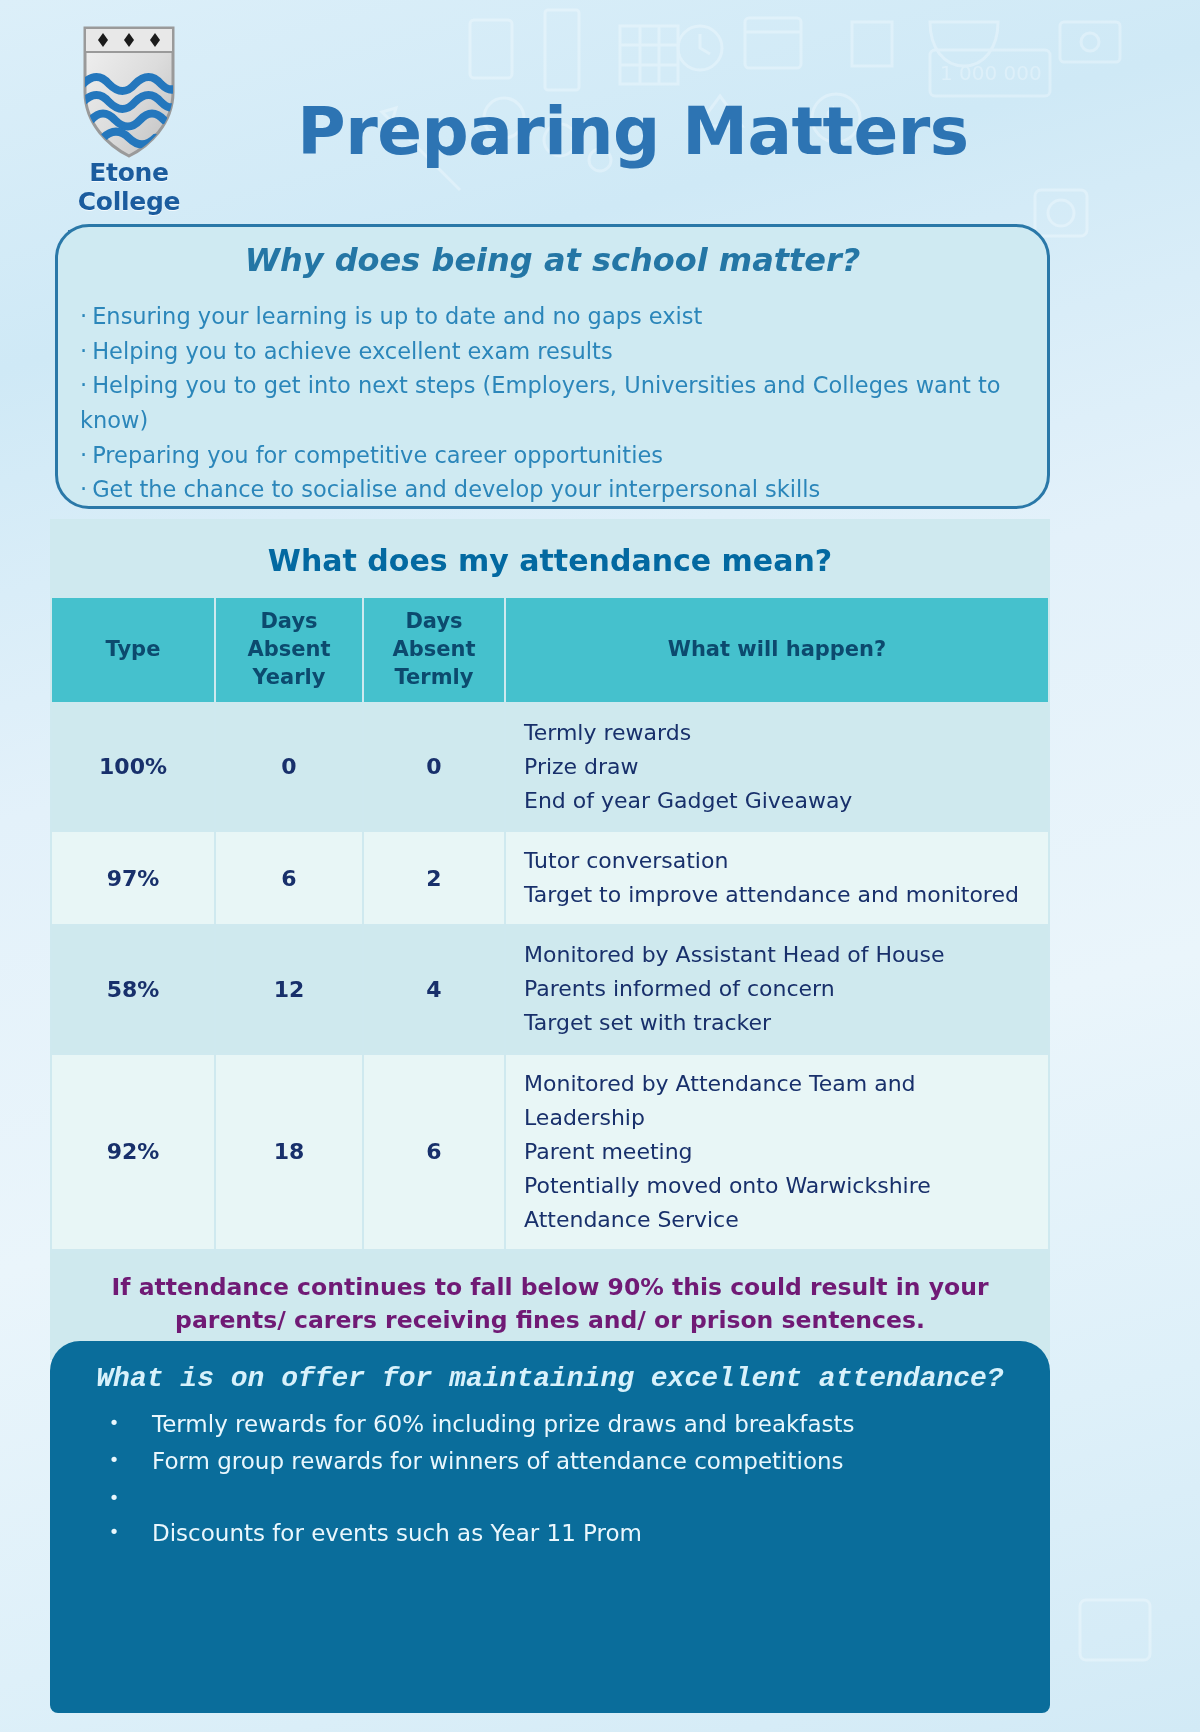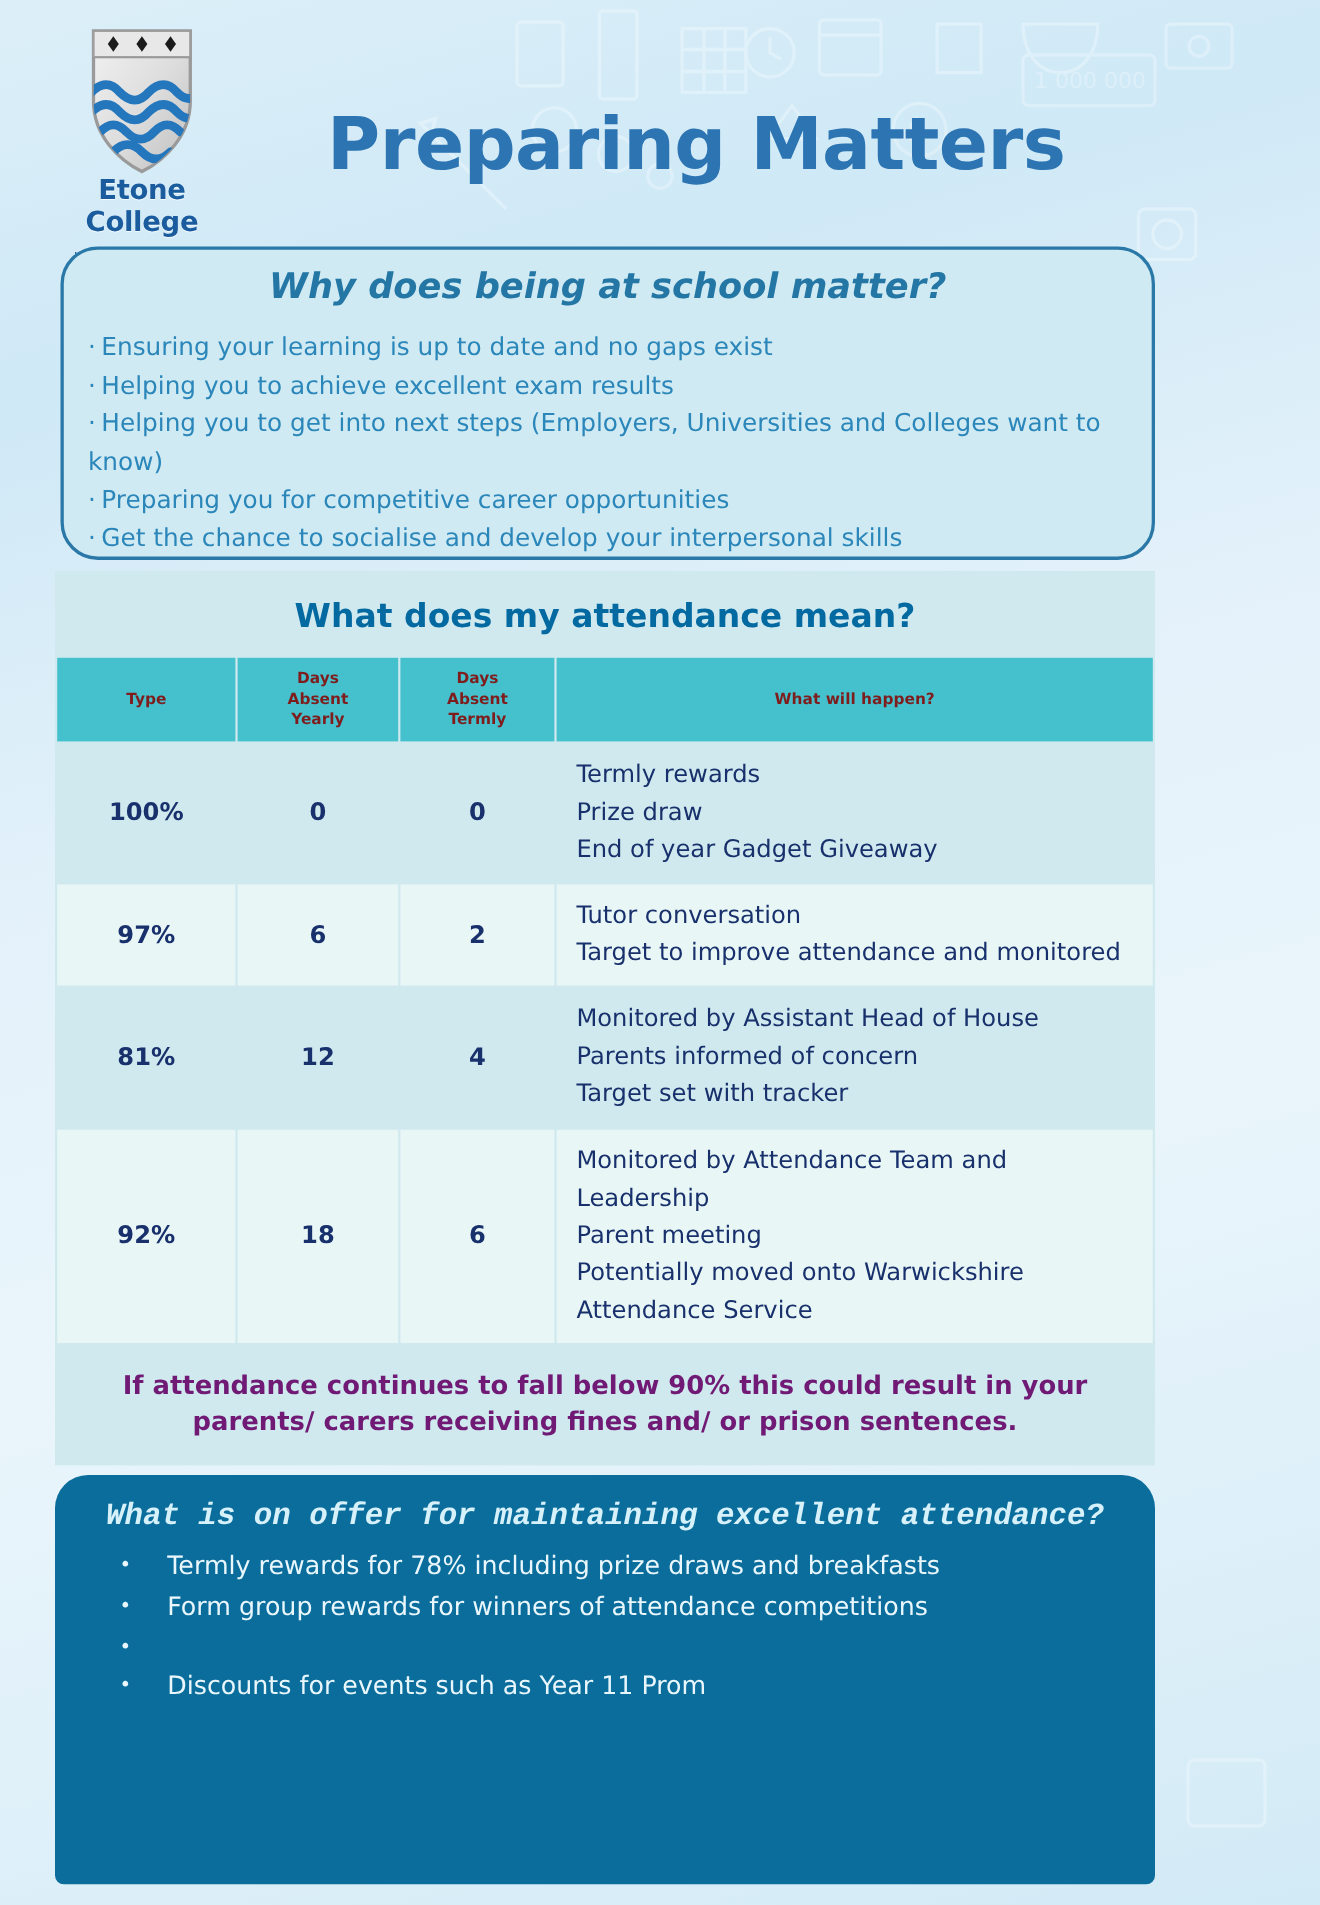--- a/index.html
+++ b/index.html
@@ -131,10 +131,10 @@
   }
   table.att th {
     background: #45c1cd;
-    color: #7f1d1d;
-    font-family: "DejaVu Sans", sans-serif;
-    font-weight: bold;
-    font-size: 14px;
+    color: #0c4a6e;
+    font-family: "DejaVu Sans", sans-serif;
+    font-weight: bold;
+    font-size: 21px;
     line-height: 1.33;
     padding: 10px 6px;
     vertical-align: middle;

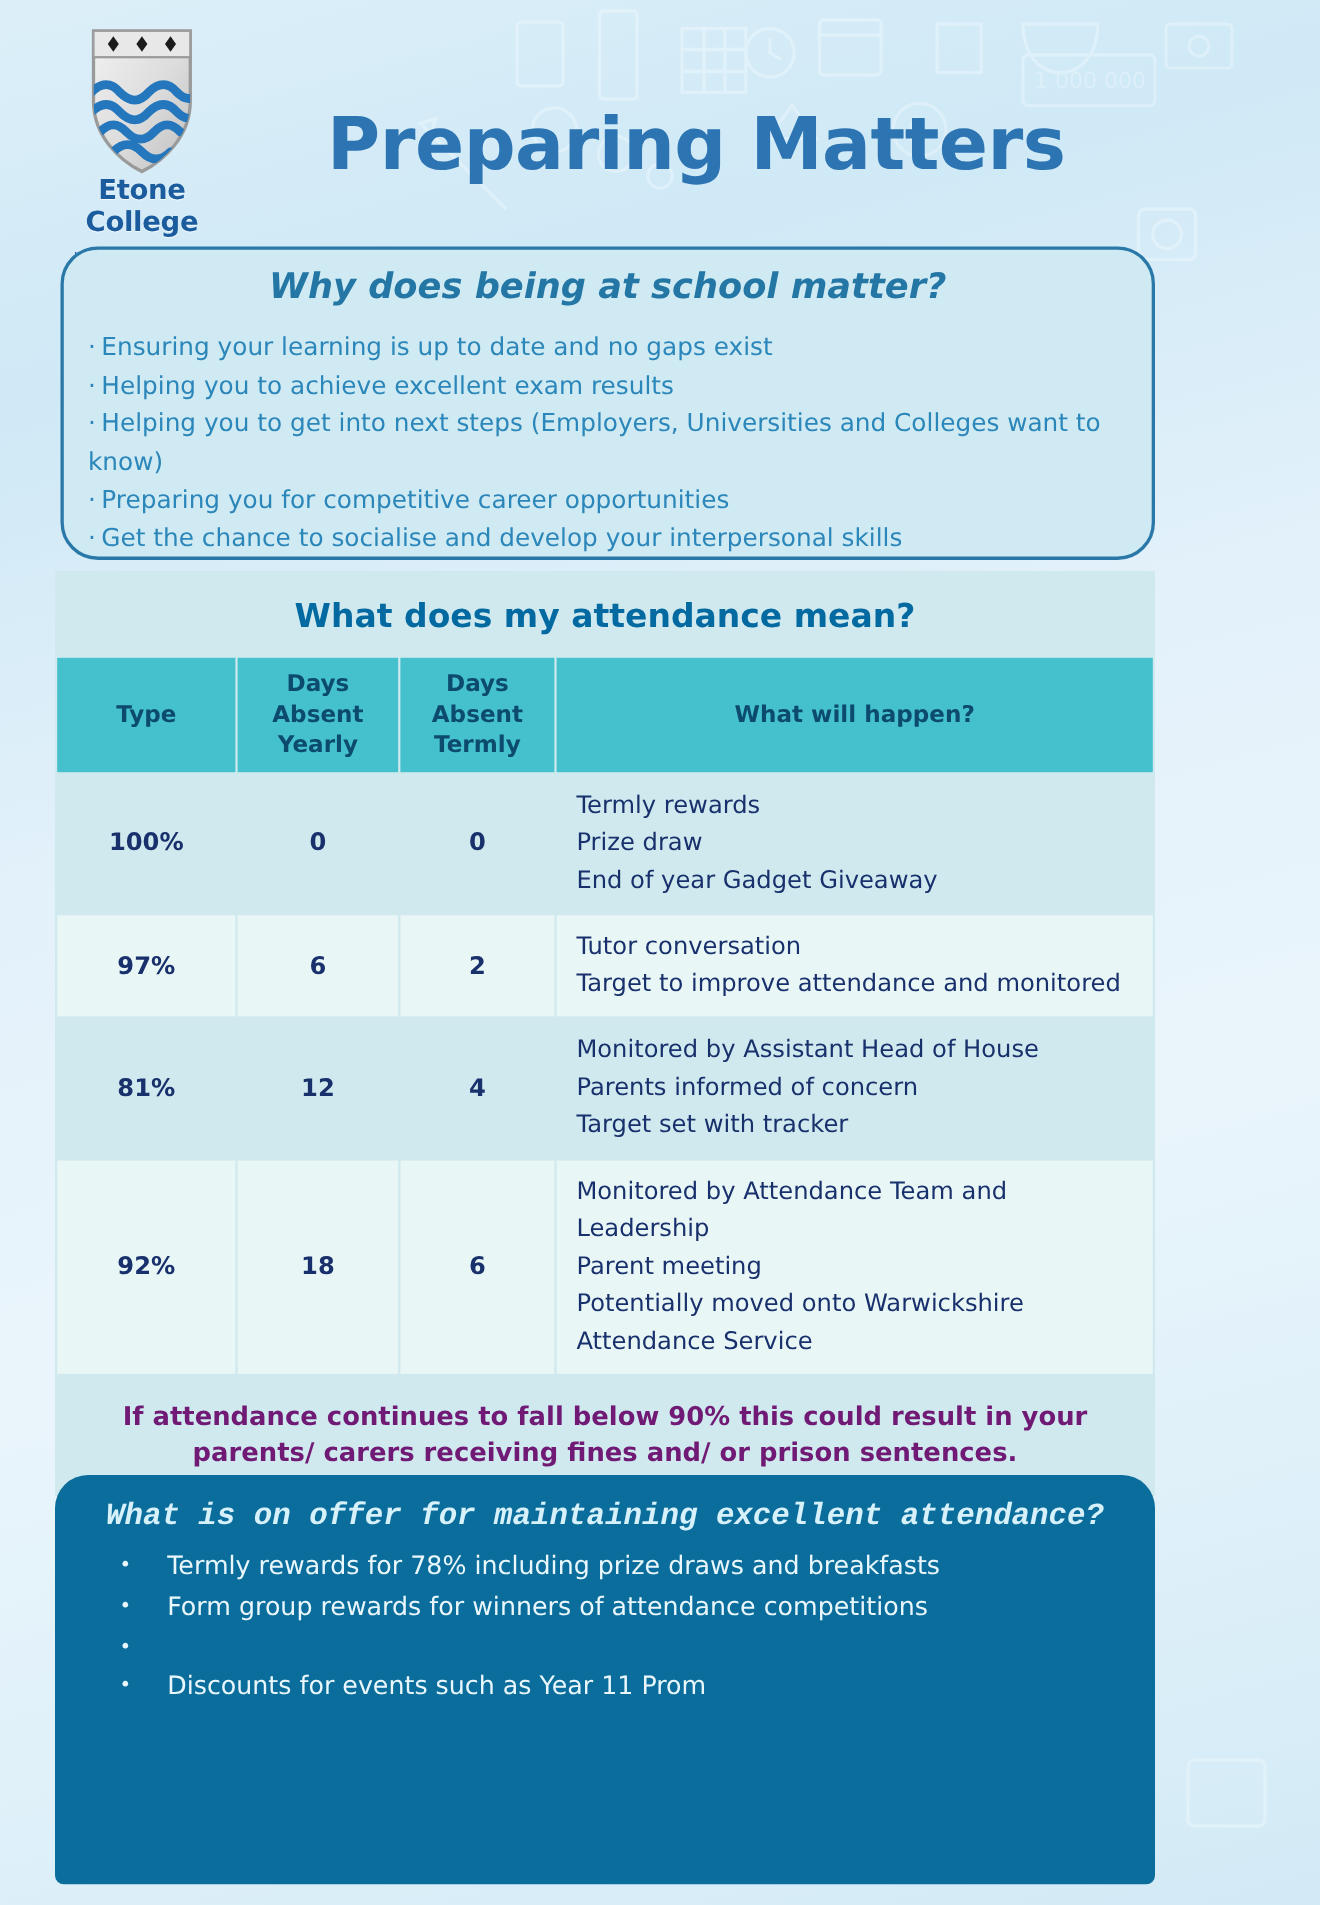--- a/index.html
+++ b/index.html
@@ -357,7 +357,7 @@
           </td>
         </tr>
         <tr class="r-dark">
-          <td class="pct">81%</td>
+          <td class="pct">58%</td>
           <td class="num">12</td>
           <td class="num">4</td>
           <td class="detail">

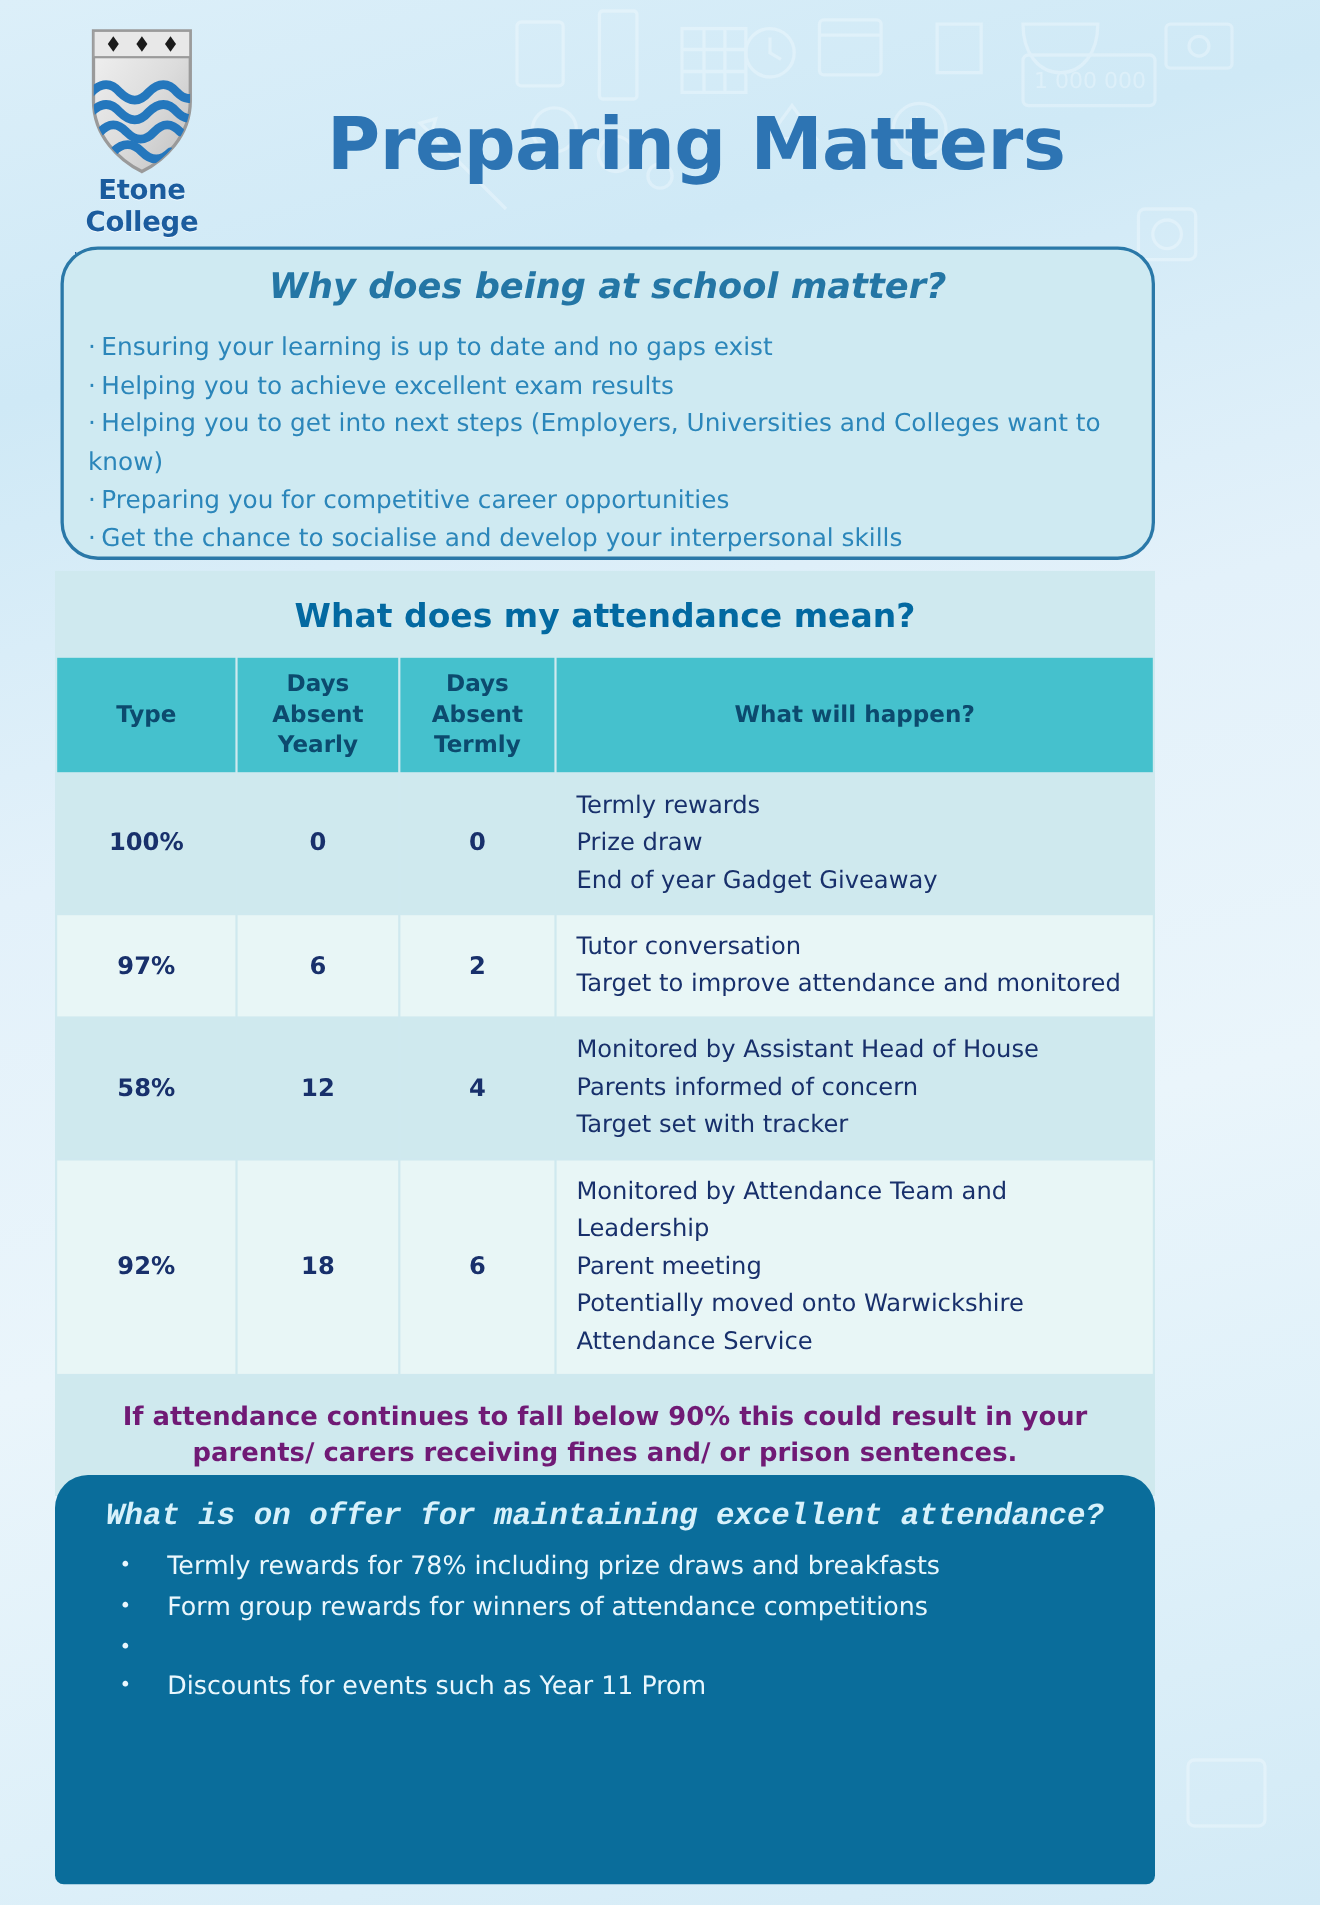--- a/index.html
+++ b/index.html
@@ -387,7 +387,7 @@
     <ul class="offer-list">
       <li>
           <span class="bullet">•</span>
-          <span>Termly rewards for 78% including prize draws and breakfasts</span>
+          <span>Termly rewards for 60% including prize draws and breakfasts</span>
         </li>
       <li>
           <span class="bullet">•</span>

